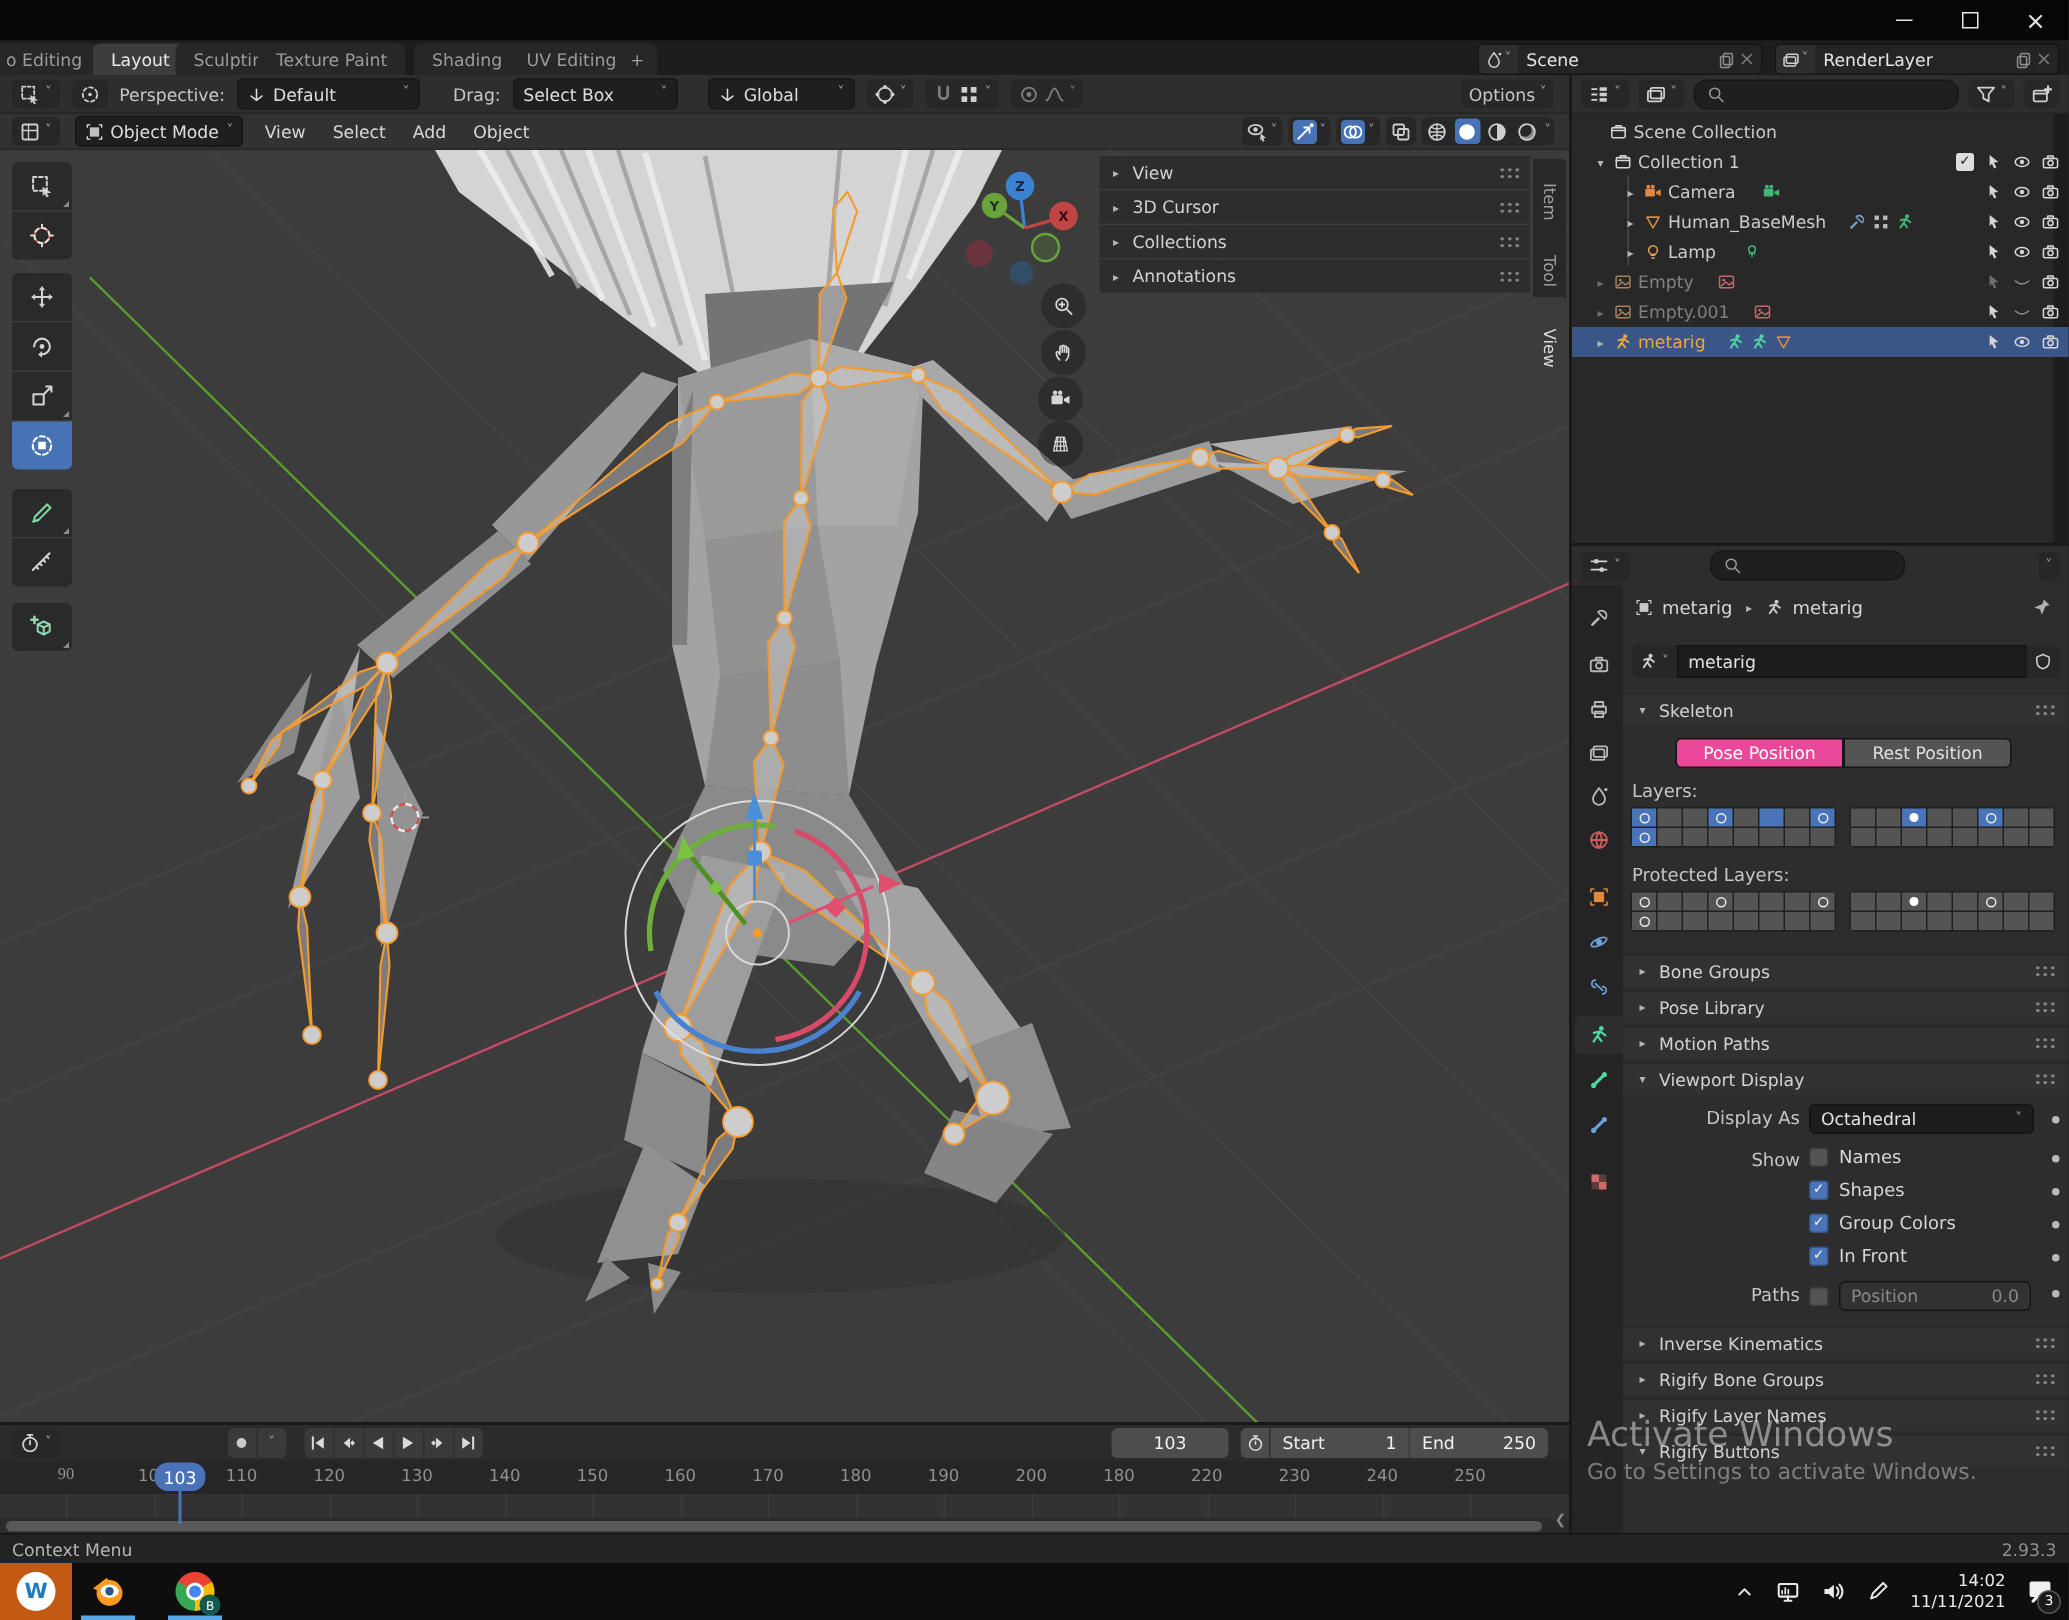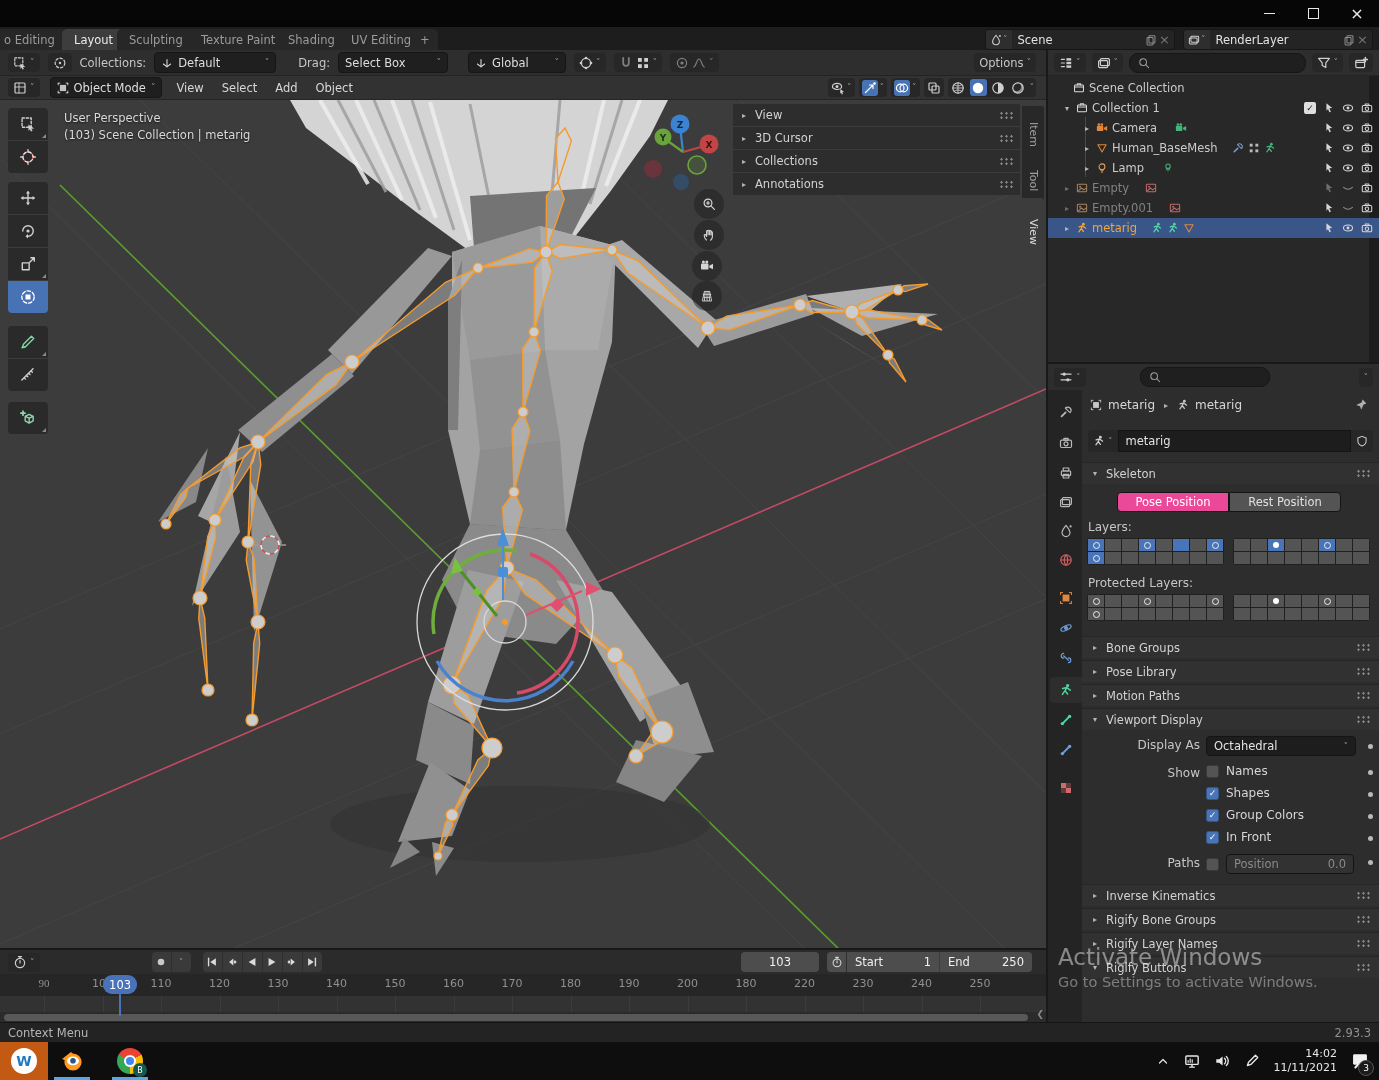--- a/index.html
+++ b/index.html
@@ -124,7 +124,7 @@
   <div class="wtab" style="left:117px">
       <span>Sculpting</span>
     </div>
-  <div class="wtab" style="left:189px">
+  <div class="wtab" style="left:172px">
       <span>Texture Paint</span>
     </div>
   <div class="wtab" style="left:276px">

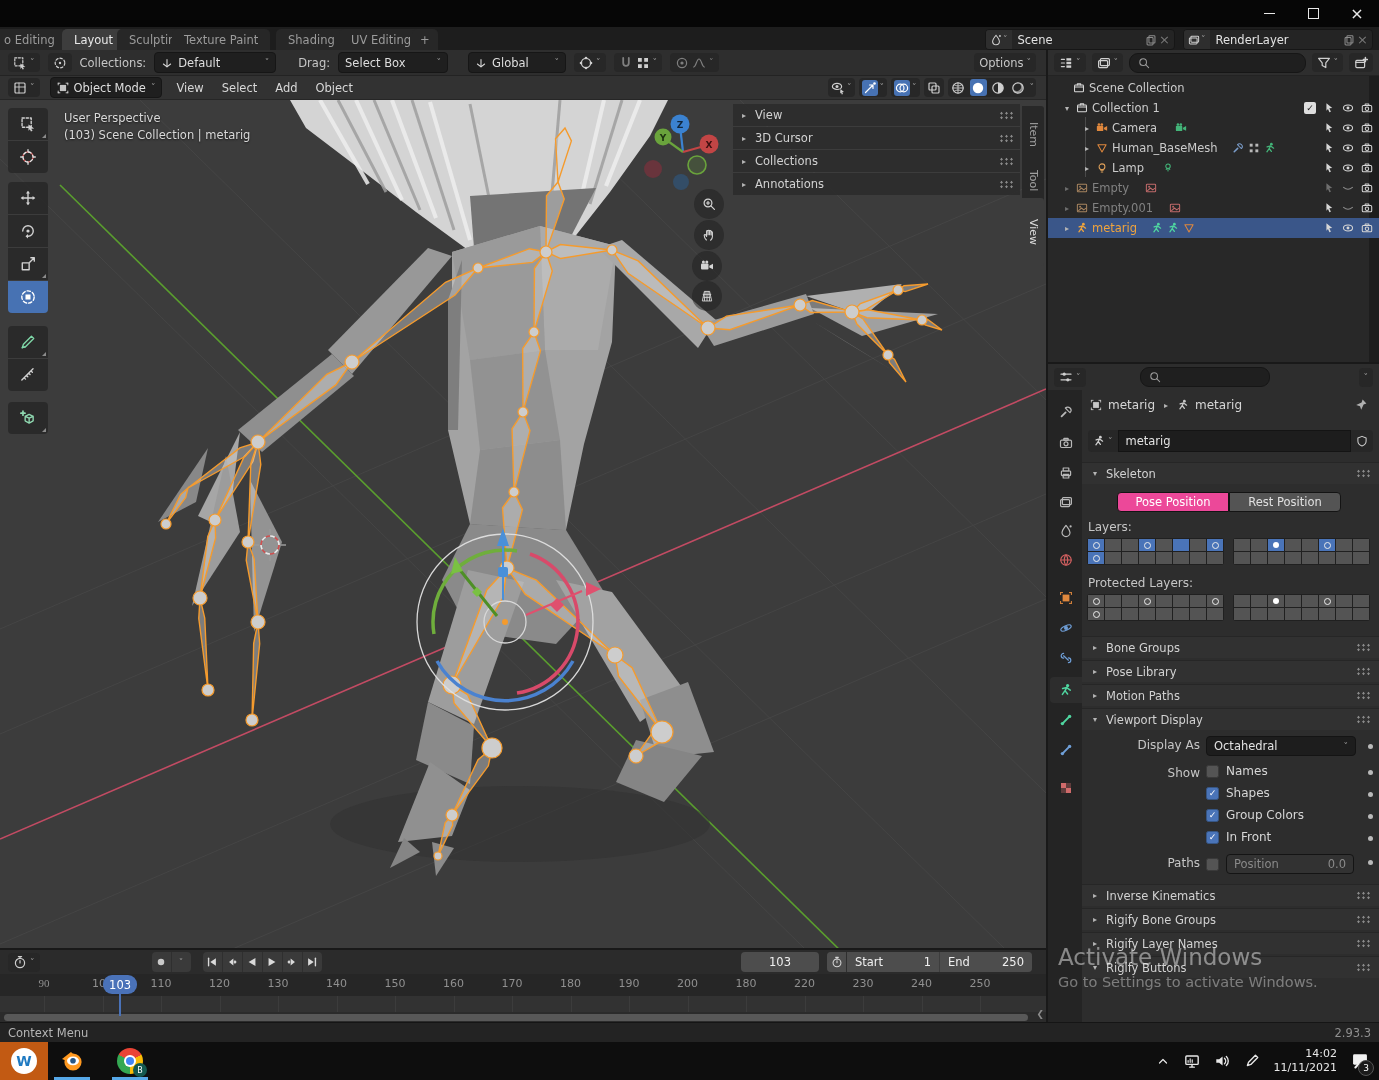--- a/index.html
+++ b/index.html
@@ -199,7 +199,7 @@
         </svg>
       </i>
     </div>
-  <span class="lbl">Collections:</span>
+  <span class="lbl">Perspective:</span>
   <div class="dd" style="width:108px">
       <i class="ic s12">
         <svg viewBox="0 0 14 14" fill="none" stroke="currentColor" stroke-width="1.2" stroke-linecap="round" stroke-linejoin="round">

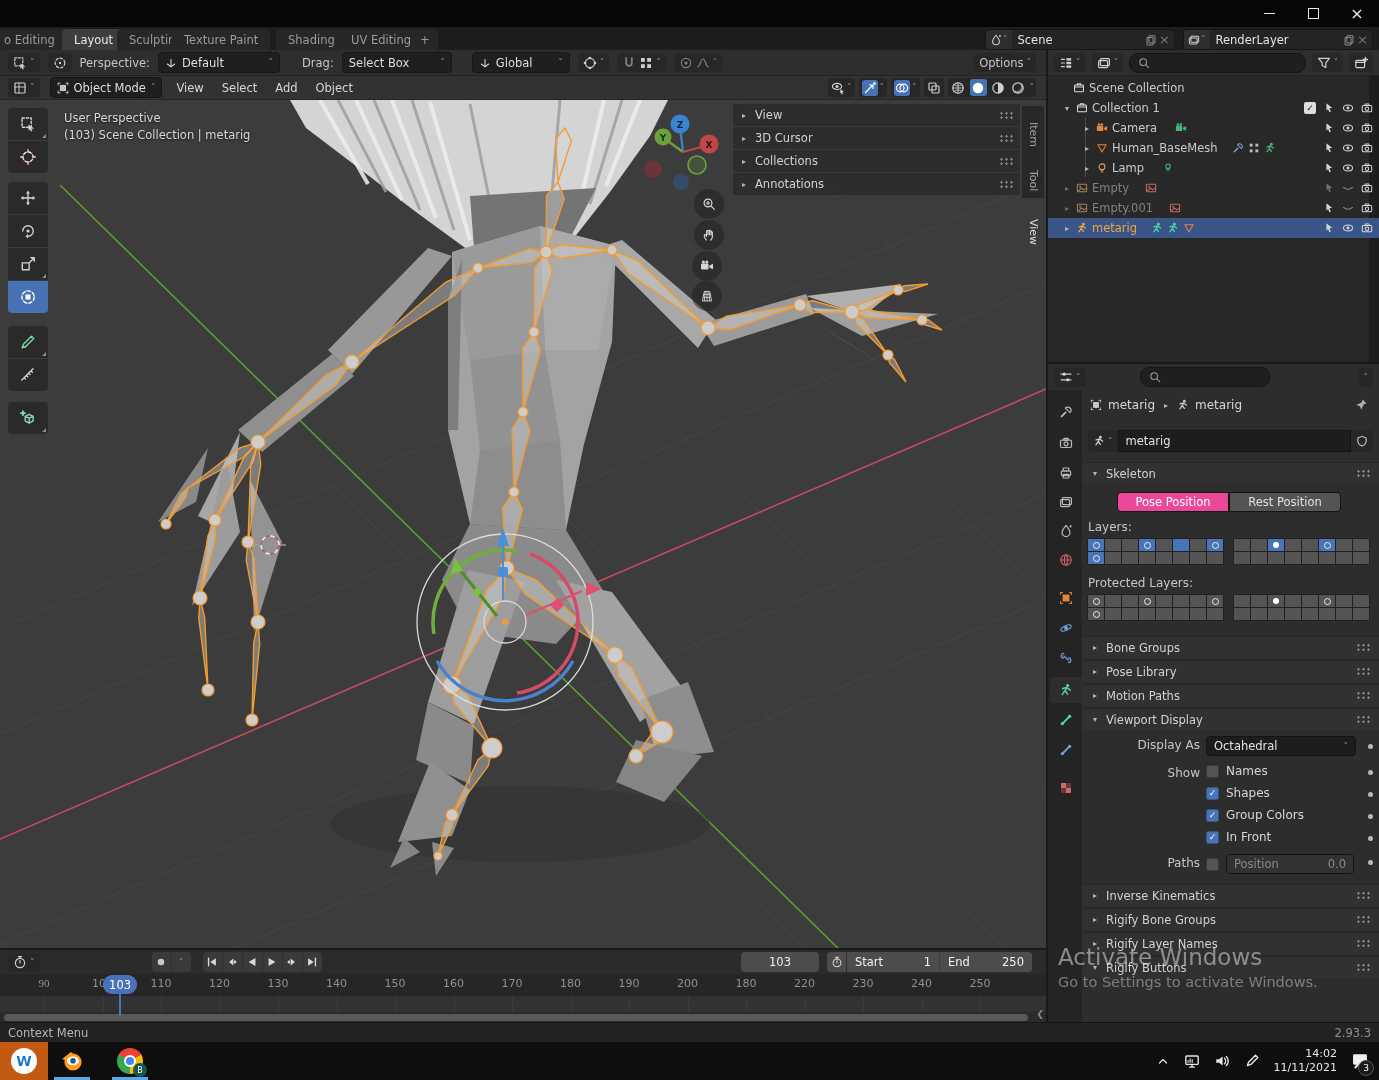--- a/index.html
+++ b/index.html
@@ -572,10 +572,6 @@
     </g>
   </svg>
 
-  <div id="vptext" class="abs">
-    <div>User Perspective</div>
-    <div>(103) Scene Collection | metarig</div>
-  </div>
 
   <div class="tool" style="top:8px;border-radius:4px 4px 0 0">
       <i class="ic s16">

